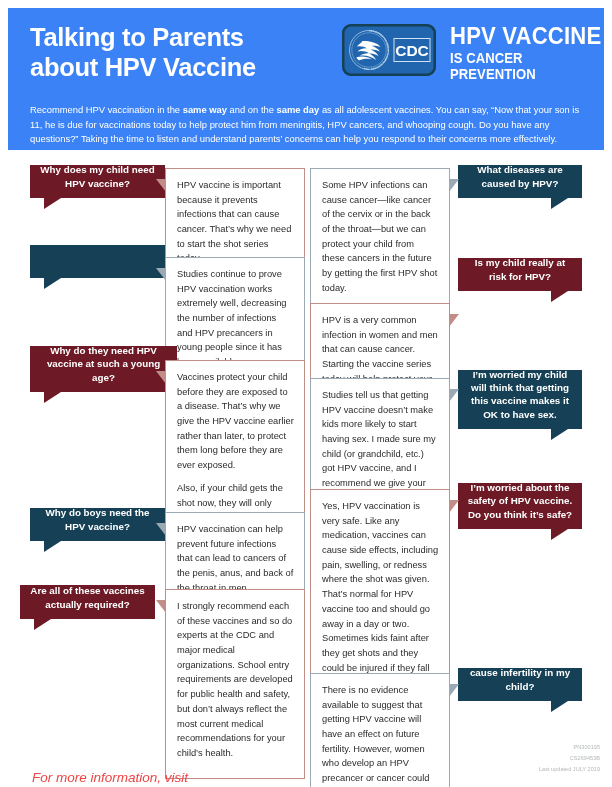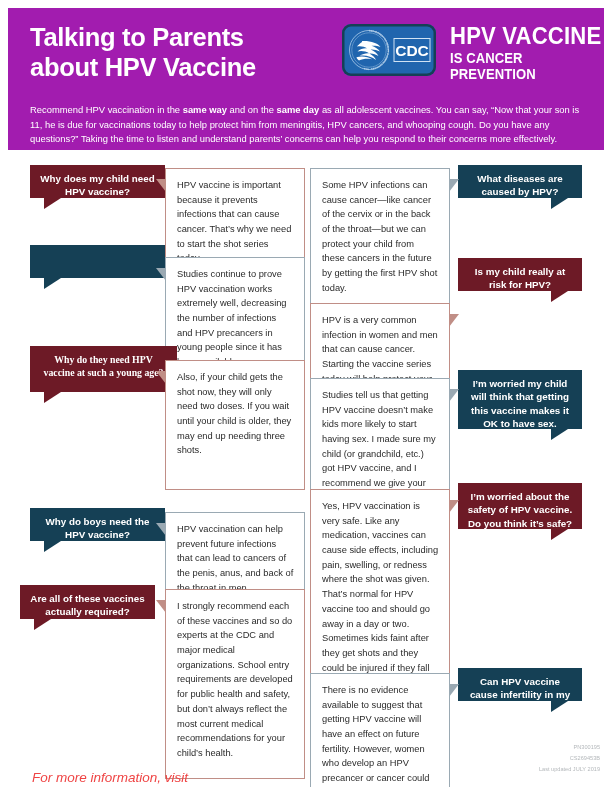--- a/index.html
+++ b/index.html
@@ -27,7 +27,7 @@
     top: 8px;
     width: 596px;
     height: 142px;
-    background: #a21caf;
+    background: #3b82f6;
     box-sizing: border-box;
     padding: 14px 20px 0 22px;
   }

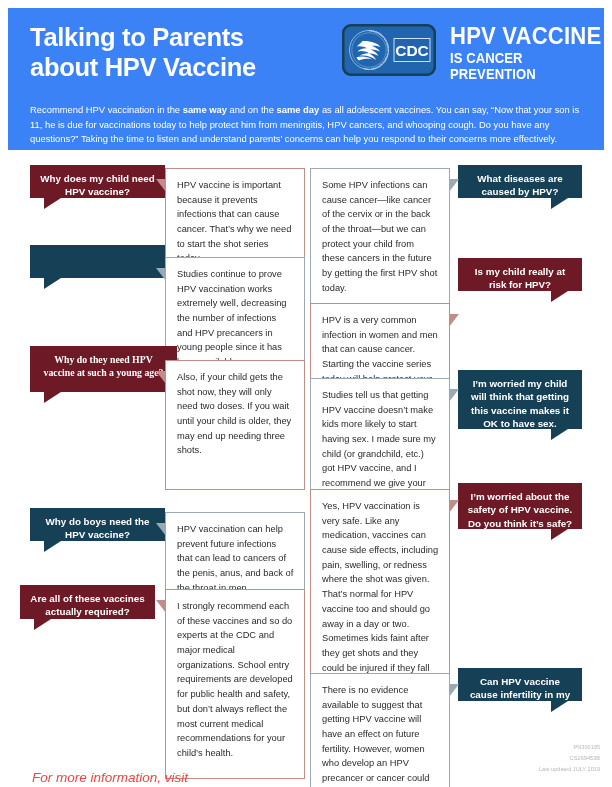--- a/index.html
+++ b/index.html
@@ -112,7 +112,7 @@
     text-align: center;
     padding: 7px 9px 8px 9px;
     display: flex;
-    align-items: flex-start;
+    align-items: flex-end;
     justify-content: center;
   }
   .qbox.maroon { background: #6d1a26; }

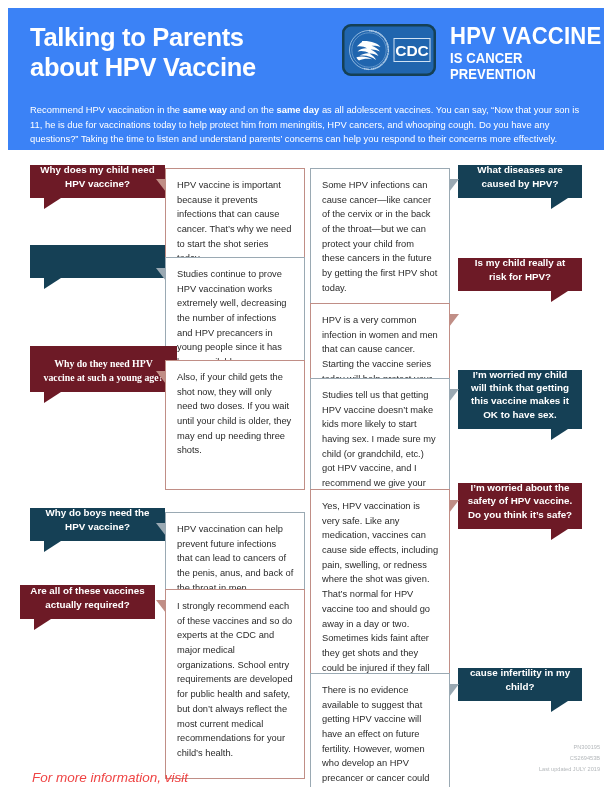--- a/index.html
+++ b/index.html
@@ -273,7 +273,7 @@
         <p>Studies continue to prove HPV vaccination works extremely well, decreasing the number of infections and HPV precancers in young people since it has been available.</p>
         <span class="atail"></span>
       </div>
-      <div class="qbox maroon tail-left" style="left: 30px; top: 346px; width: 147px; height: 46px; font-family: Liberation Serif, serif;">
+      <div class="qbox maroon tail-left" style="left: 30px; top: 346px; width: 147px; height: 46px;">
         <span>Why do they need HPV vaccine at such a young age?</span>
         <span class="tail"></span>
       </div>

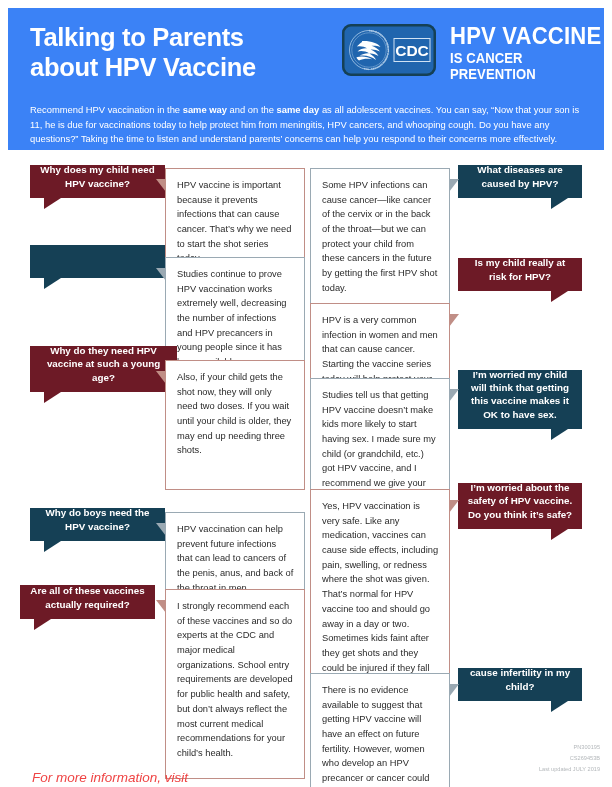--- a/index.html
+++ b/index.html
@@ -278,6 +278,7 @@
         <span class="tail"></span>
       </div>
       <div class="abox brd-red atail-left" style="left: 165px; top: 360px; width: 140px; min-height: 130px;">
+        <p>Vaccines protect your child before they are exposed to a disease. That’s why we give the HPV vaccine earlier rather than later, to protect them long before they are ever exposed.</p>
         <p>Also, if your child gets the shot now, they will only need two doses. If you wait until your child is older, they may end up needing three shots.</p>
         <span class="atail"></span>
       </div>

